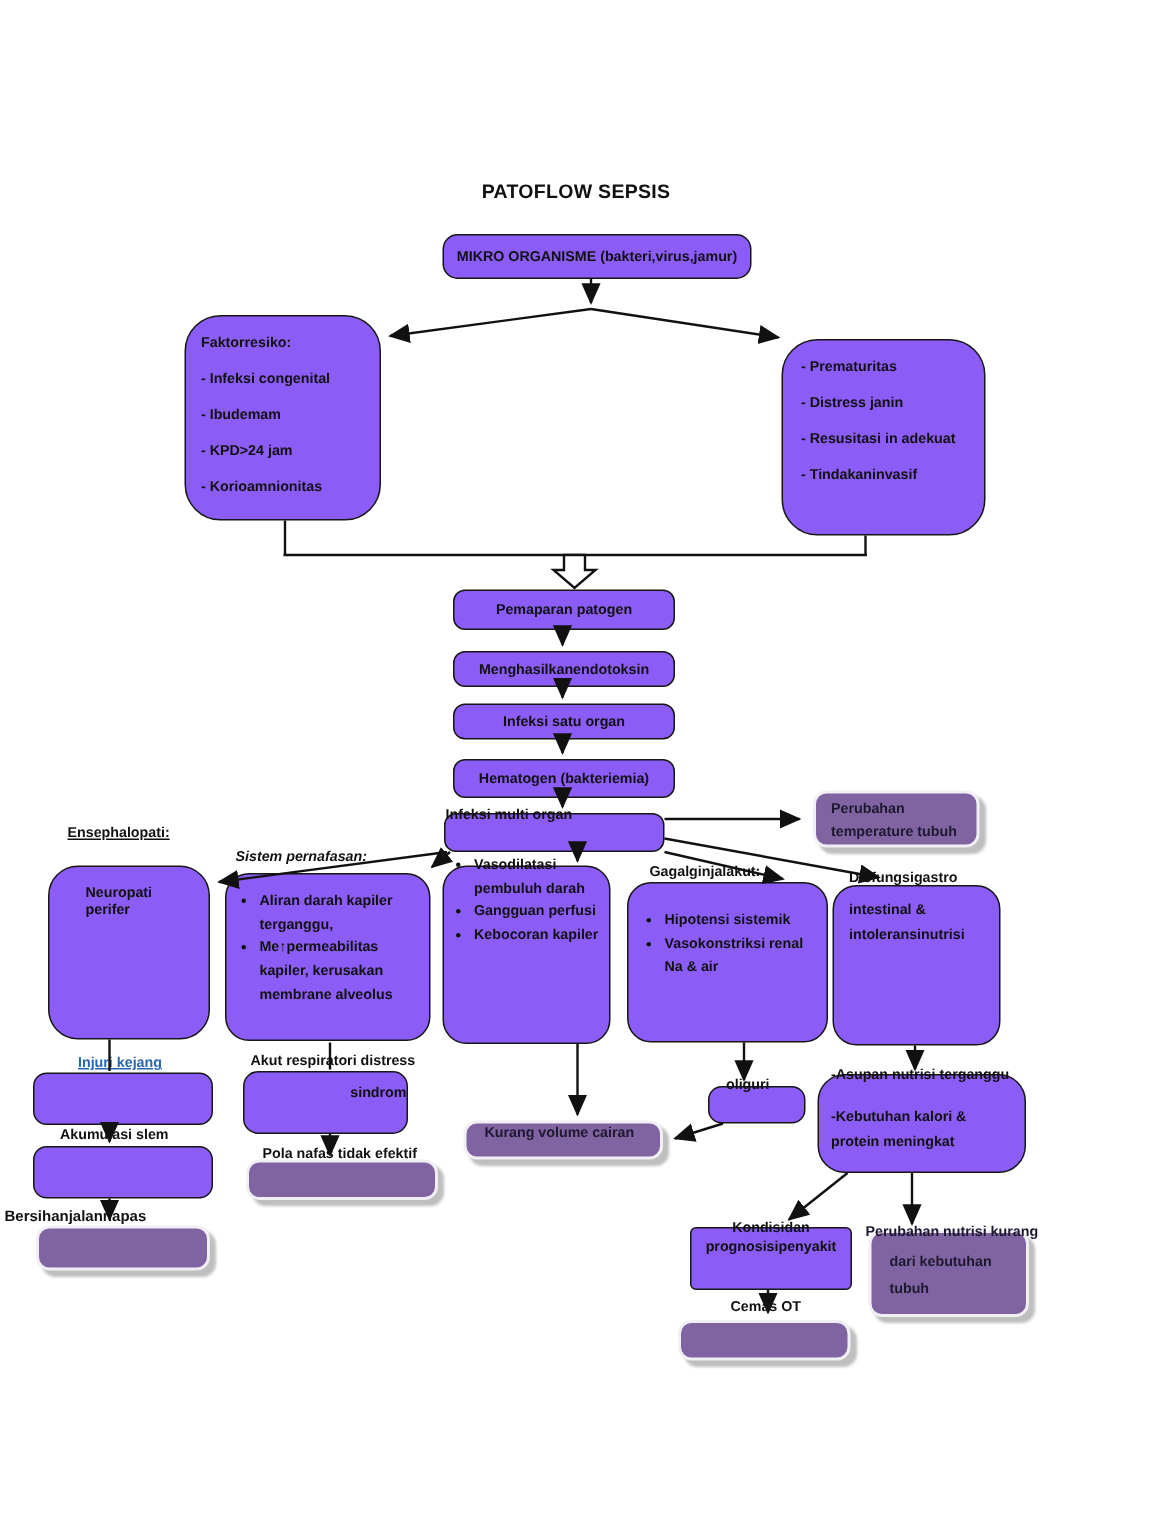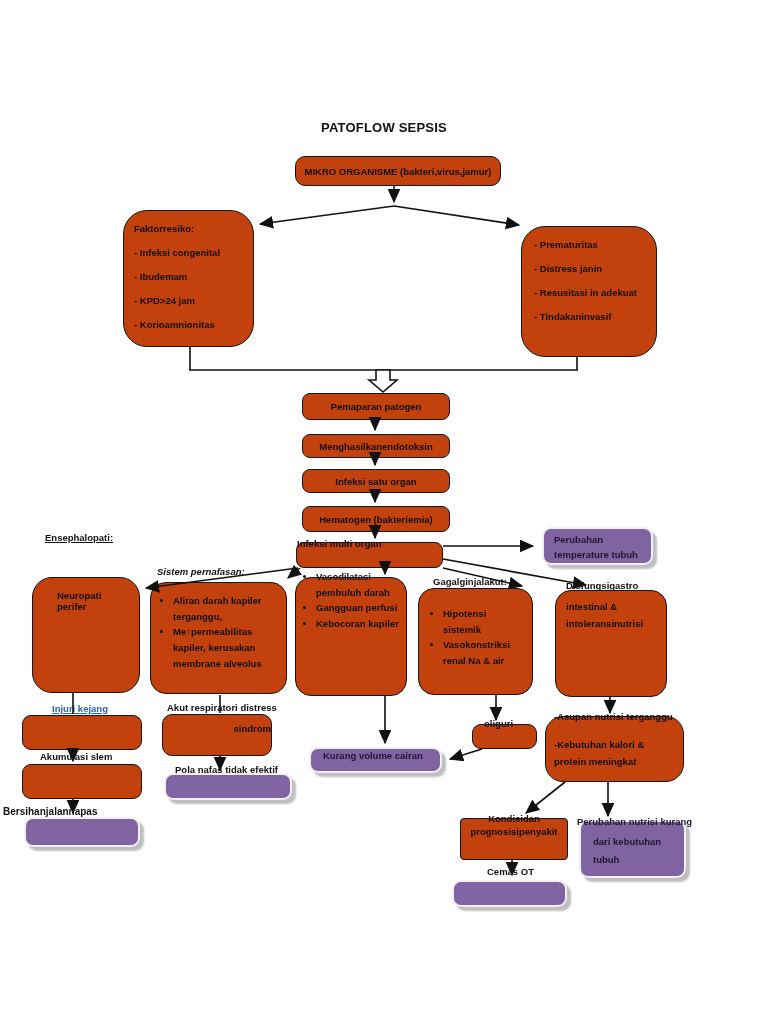--- a/index.html
+++ b/index.html
@@ -7,7 +7,7 @@
         font-family:"Liberation Sans",sans-serif;color:#111;}
   .abs{position:absolute;}
   #title{left:0;top:120px;width:768px;text-align:center;font-size:13px;font-weight:bold;letter-spacing:.2px;}
-  .box{position:absolute;background:#c2410c;border:1.6px solid #161616;box-sizing:border-box;z-index:2;}
+  .box{position:absolute;background:#8b5cf6;border:1.6px solid #161616;box-sizing:border-box;z-index:2;}
   .pbox{position:absolute;background:#8064A2;border:2px solid #f1eef6;border-radius:9px;
         box-shadow:4px 4px 2px #bfbfbf;box-sizing:border-box;z-index:2;}
   .lbl{position:absolute;font-size:9.5px;font-weight:bold;z-index:3;white-space:nowrap;}

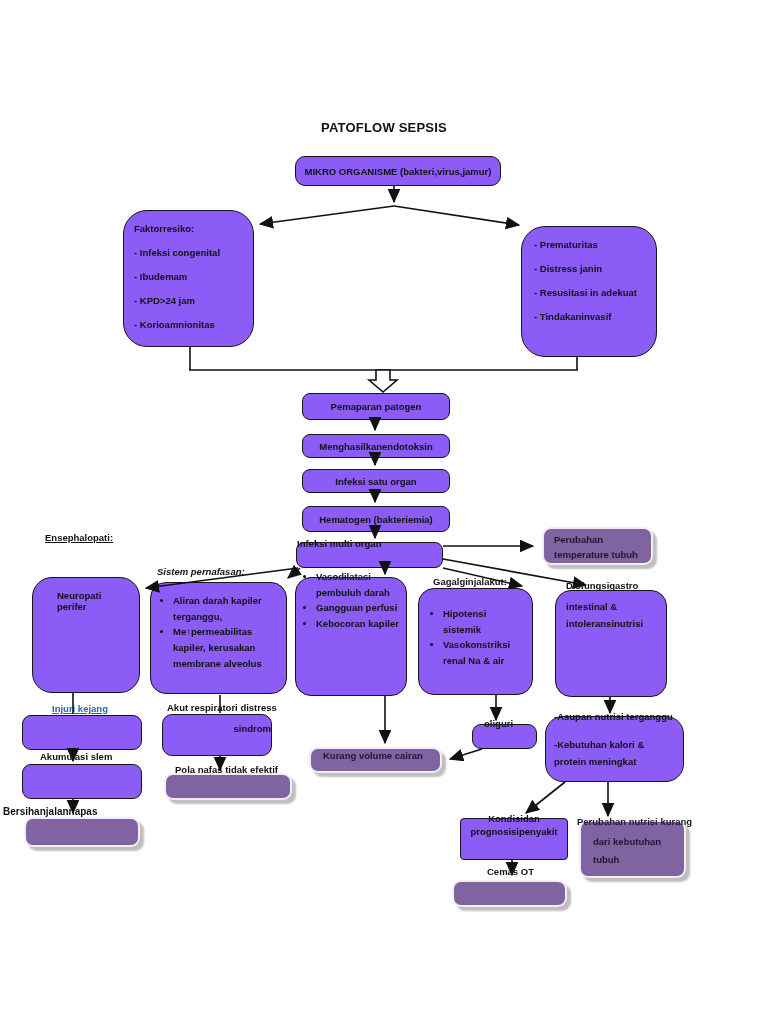--- a/index.html
+++ b/index.html
@@ -70,7 +70,7 @@
     <div class="ptext" style="line-height:1.55;">Perubahan temperature tubuh</div>
   </div>
 
-  <div class="lbl u" style="left:45px;top:532px;">Ensephalopati:</div>
+  <div class="lbl u" style="left:45px;top:550px;">Ensephalopati:</div>
   <div class="box" style="left:32px;top:577px;width:108px;height:116px;border-radius:20px;padding:12px 24px;">
     <div class="fs">Neuropati perifer</div>
   </div>

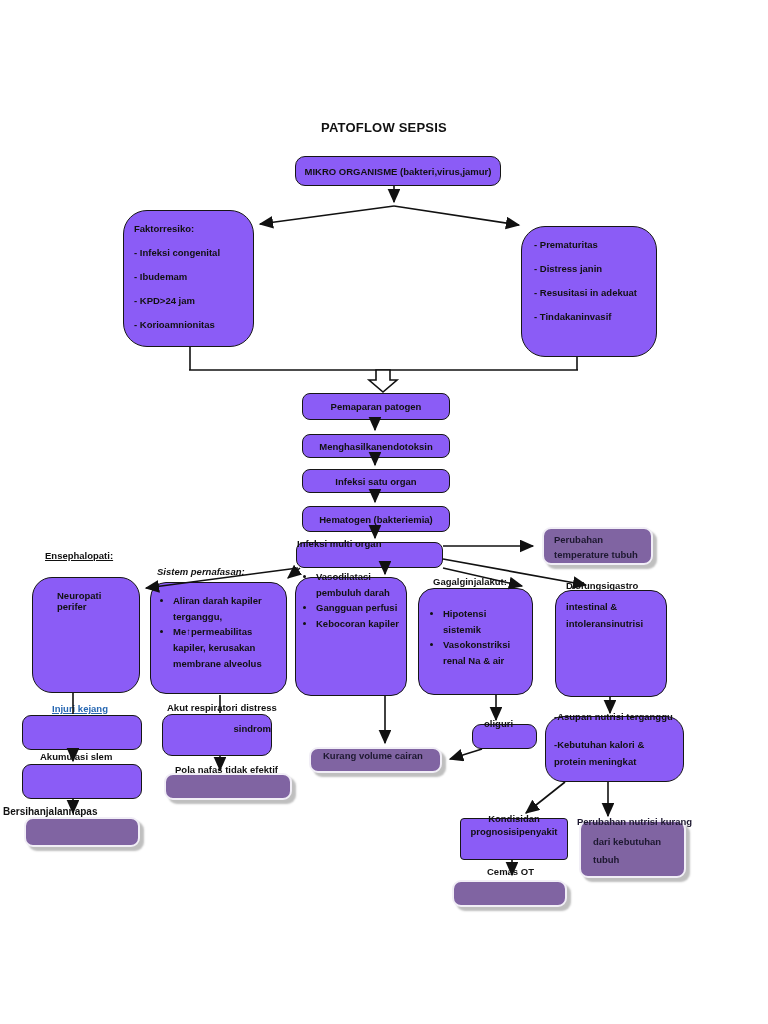--- a/index.html
+++ b/index.html
@@ -92,7 +92,7 @@
   </div>
 
   <div class="lbl" style="left:433px;top:576px;">Gagalginjalakut:</div>
-  <div class="box" style="left:418px;top:588px;width:115px;height:107px;border-radius:16px;padding:17px 2px 0 6px;">
+  <div class="box" style="left:418px;top:588px;width:134px;height:107px;border-radius:16px;padding:17px 2px 0 6px;">
     <ul class="blist">
       <li>Hipotensi sistemik</li>
       <li>Vasokonstriksi renal Na &amp; air</li>

